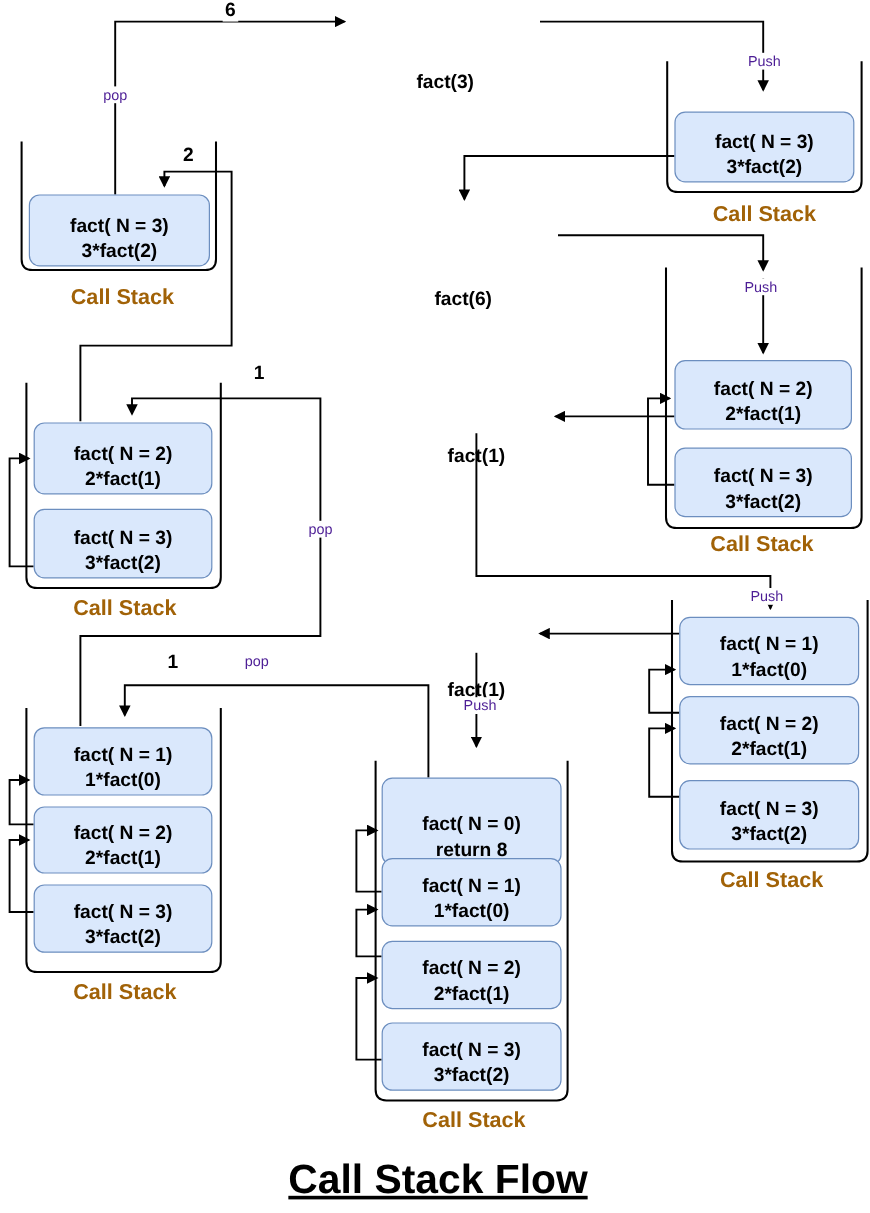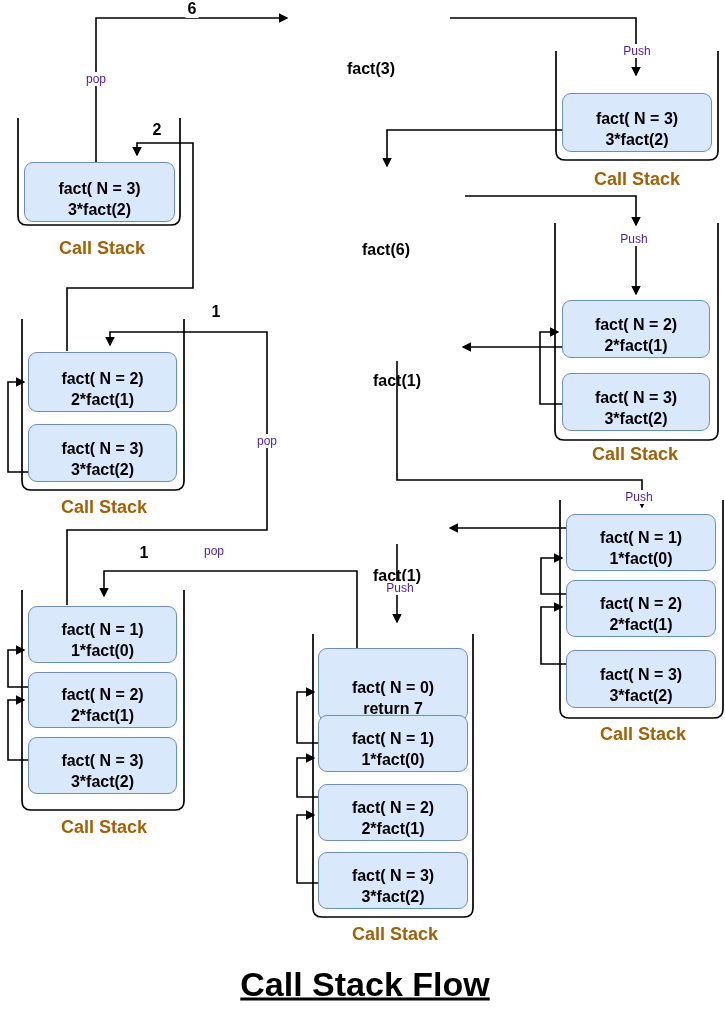--- a/index.html
+++ b/index.html
@@ -119,7 +119,7 @@
 
   <div class="frame" style="left:318px; top:648px; width:150px; height:73px;">
     <span>fact( N = 0)</span>
-    <span>return 7</span>
+    <span>return 8</span>
   </div>
   <div class="frame" style="left:318px; top:715px; width:150px; height:57px;">
     <span>fact( N = 1)</span>

